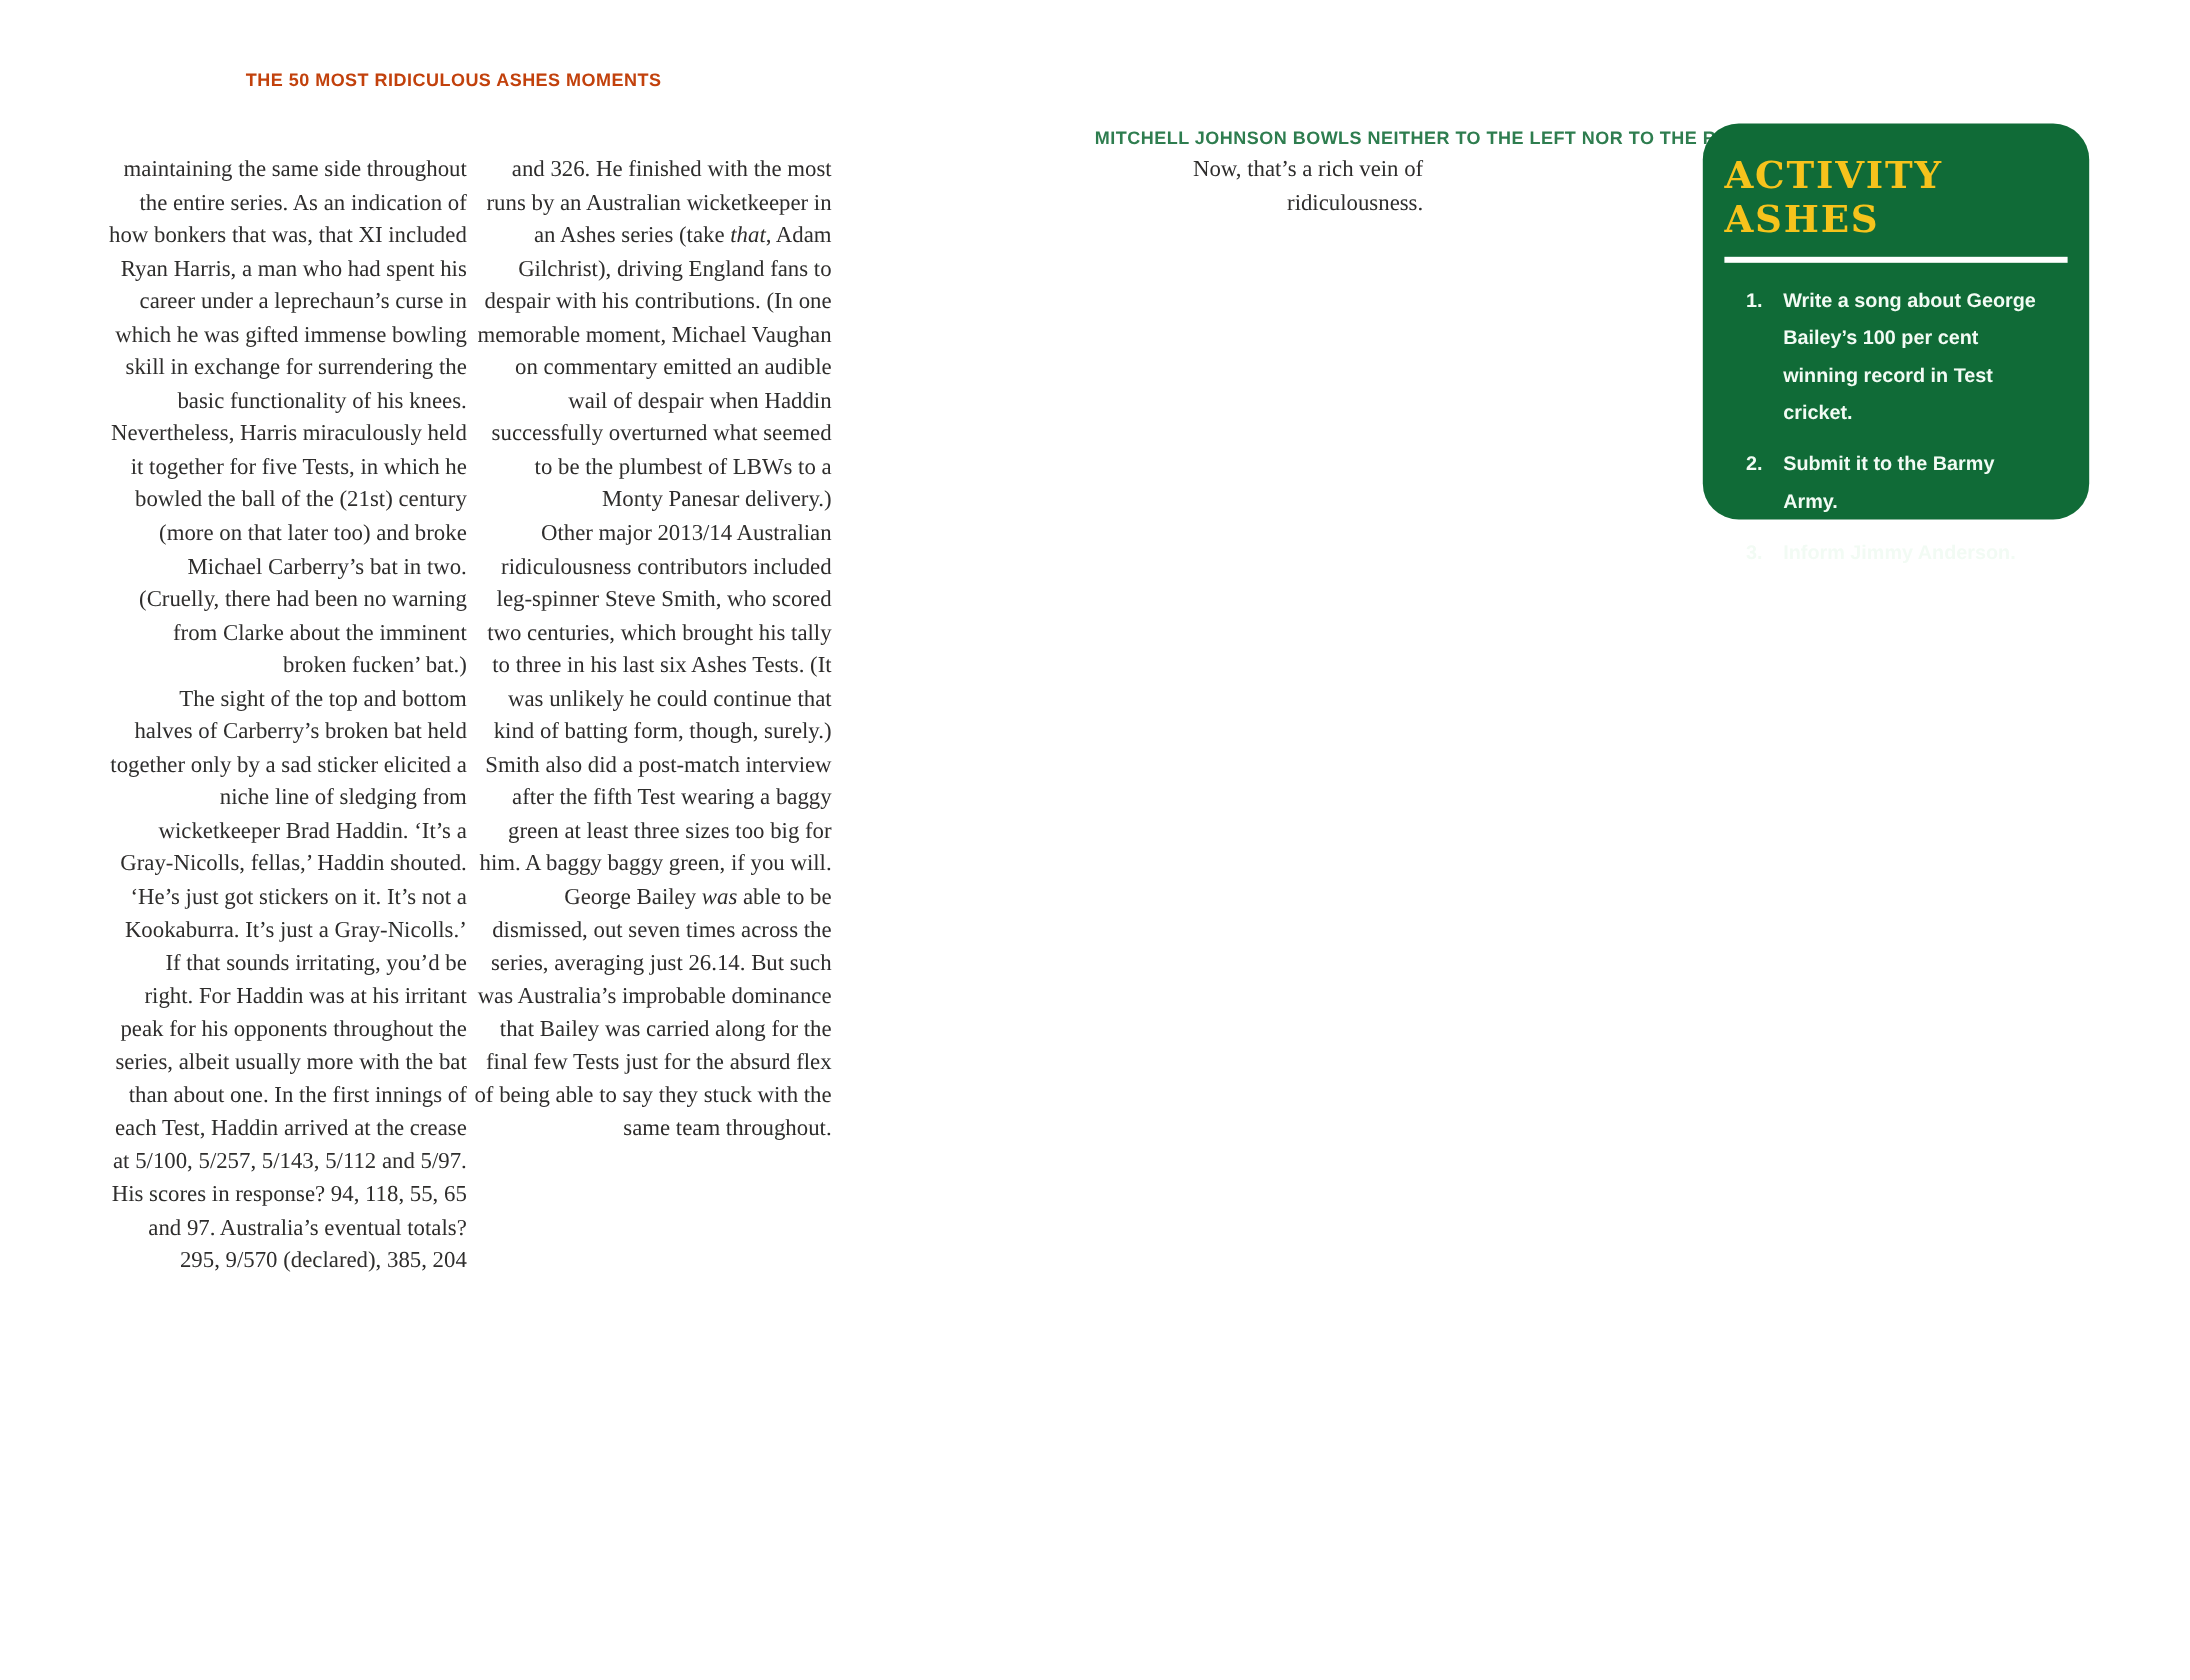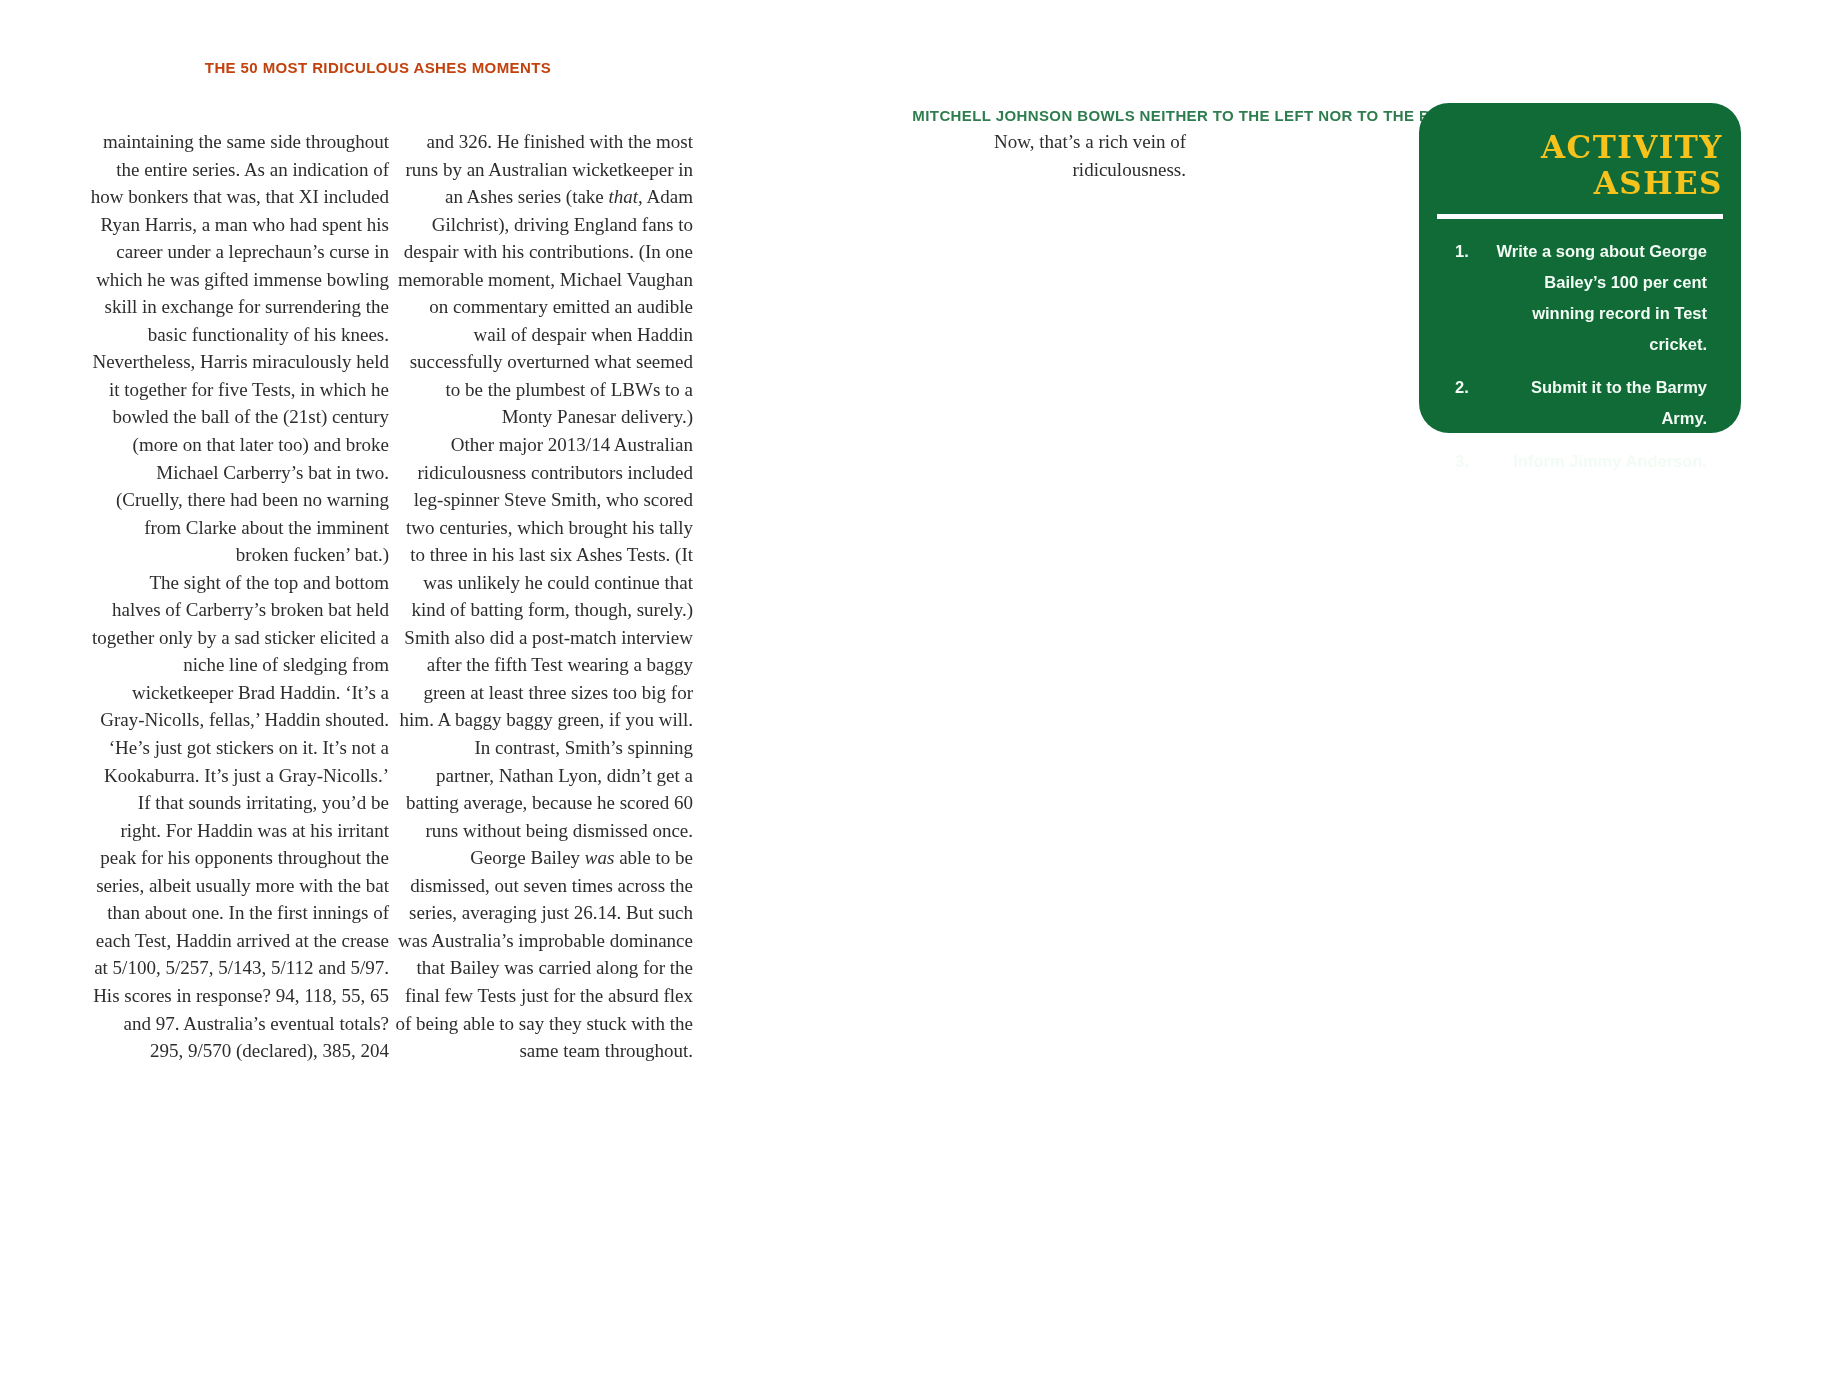--- a/index.html
+++ b/index.html
@@ -57,7 +57,6 @@
     background: var(--box-green);
     border-radius: 30px;
     padding: 26px 18px 0 18px;
-    text-align: right;
   }
   .activity-title {
     margin: 0;

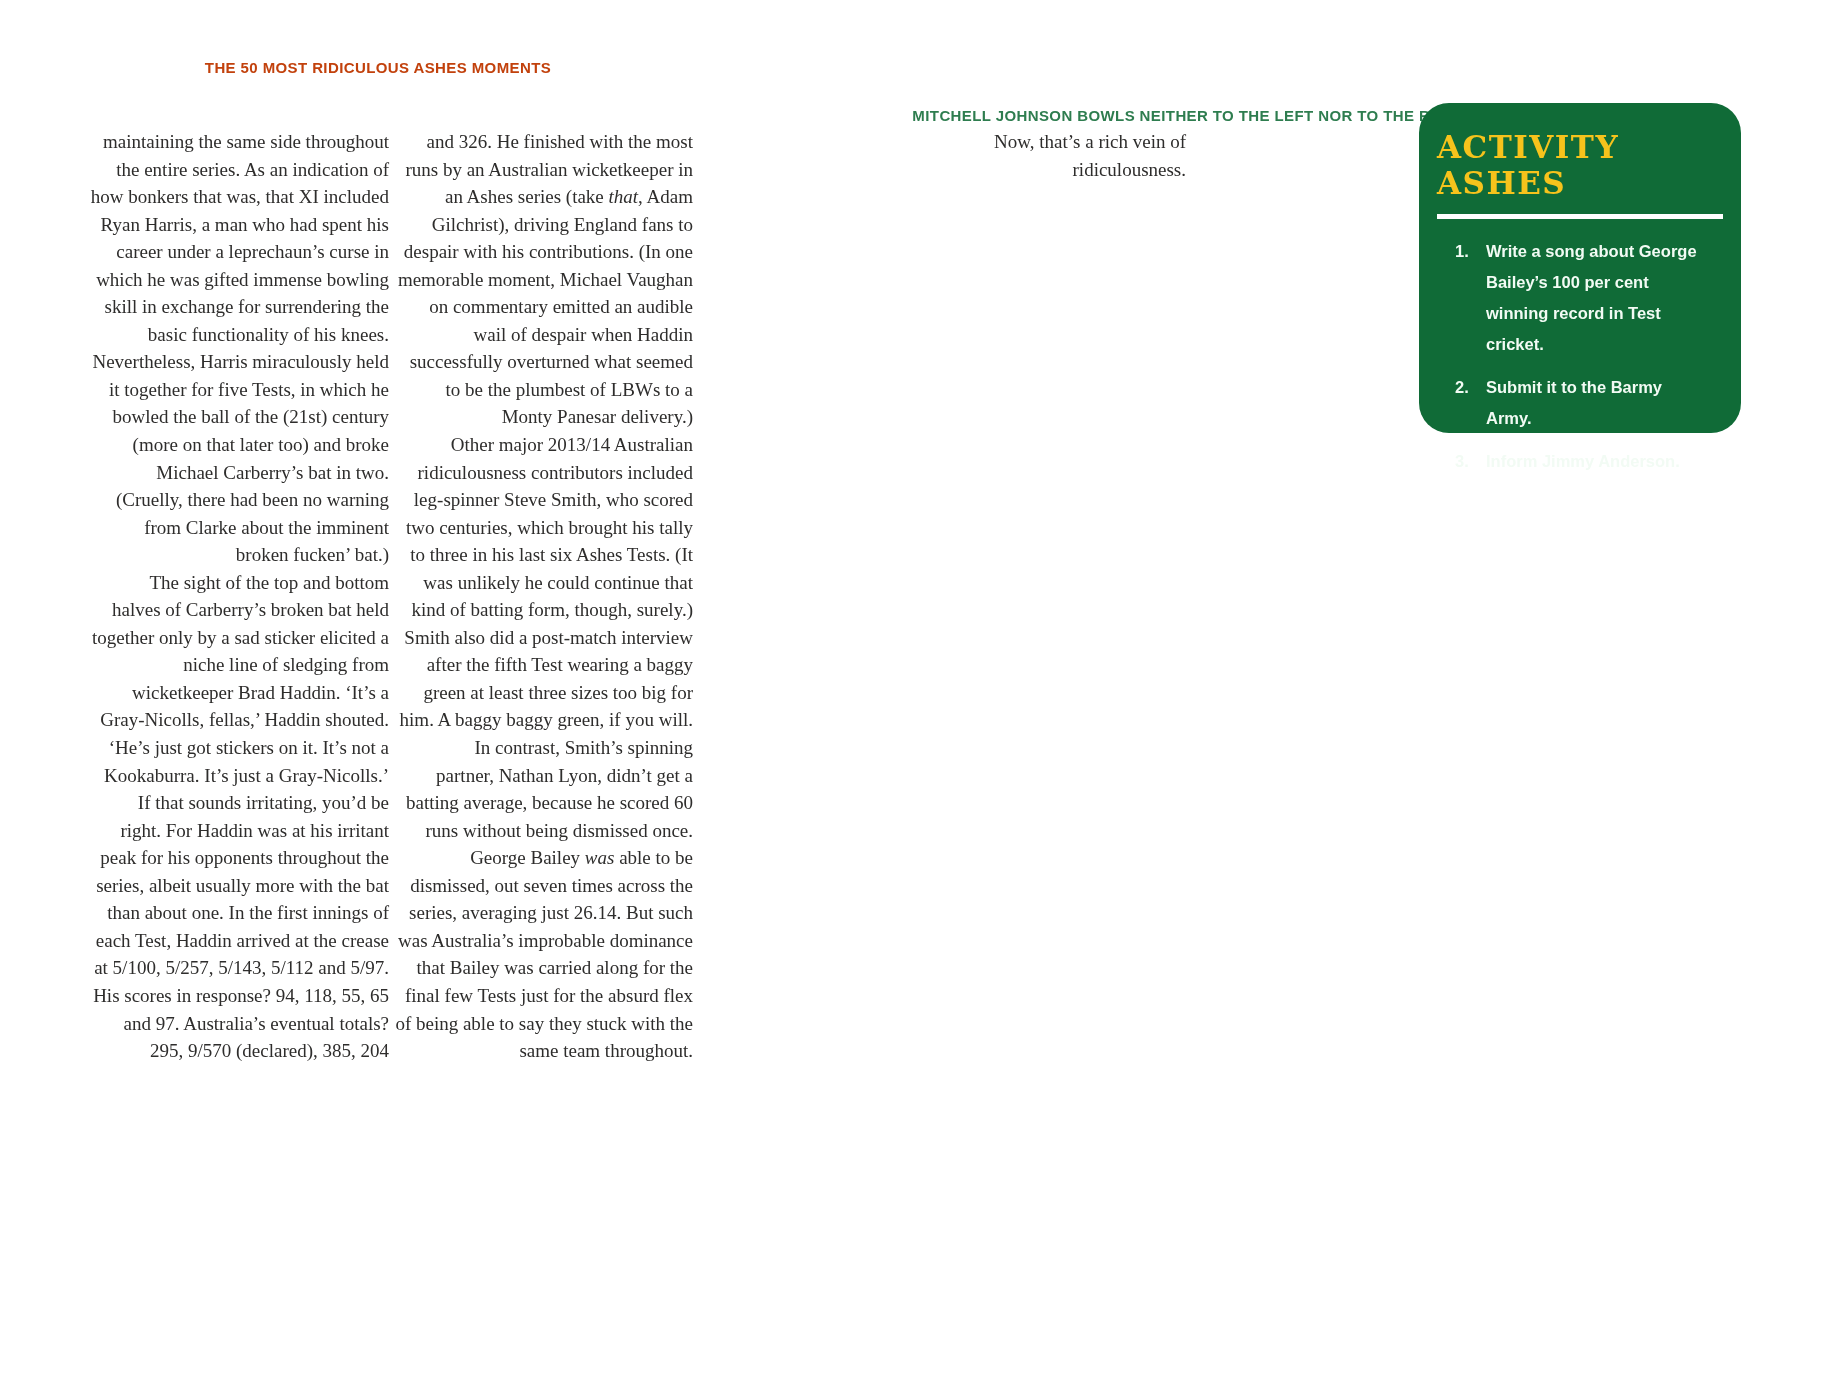--- a/index.html
+++ b/index.html
@@ -124,7 +124,6 @@
 <div class="text-col col2">
   <p><span>and 326. He finished with the most runs by an Australian wicketkeeper in an Ashes series (take </span><em>that</em><span>, Adam Gilchrist), driving England fans to despair with his contributions. (In one memorable moment, Michael Vaughan on commentary emitted an audible wail of despair when Haddin successfully overturned what seemed to be the plumbest of LBWs to a Monty Panesar delivery.)</span></p>
   <p class="indent"><span>Other major 2013/14 Australian ridiculousness contributors included leg-spinner Steve Smith, who scored two centuries, which brought his tally to three in his last six Ashes Tests. (It was unlikely he could continue that kind of batting form, though, surely.) Smith also did a post-match interview after the fifth Test wearing a baggy green at least three sizes too big for him. A baggy baggy green, if you will.</span></p>
-  <p class="indent"><span>In contrast, Smith’s spinning partner, Nathan Lyon, didn’t get a batting average, because he scored 60 runs without being dismissed once.</span></p>
   <p class="indent"><span>George Bailey </span><em>was</em><span> able to be dismissed, out seven times across the series, averaging just 26.14. But such was Australia’s improbable dominance that Bailey was carried along for the final few Tests just for the absurd flex of being able to say they stuck with the same team throughout.</span></p>
 </div>
 

